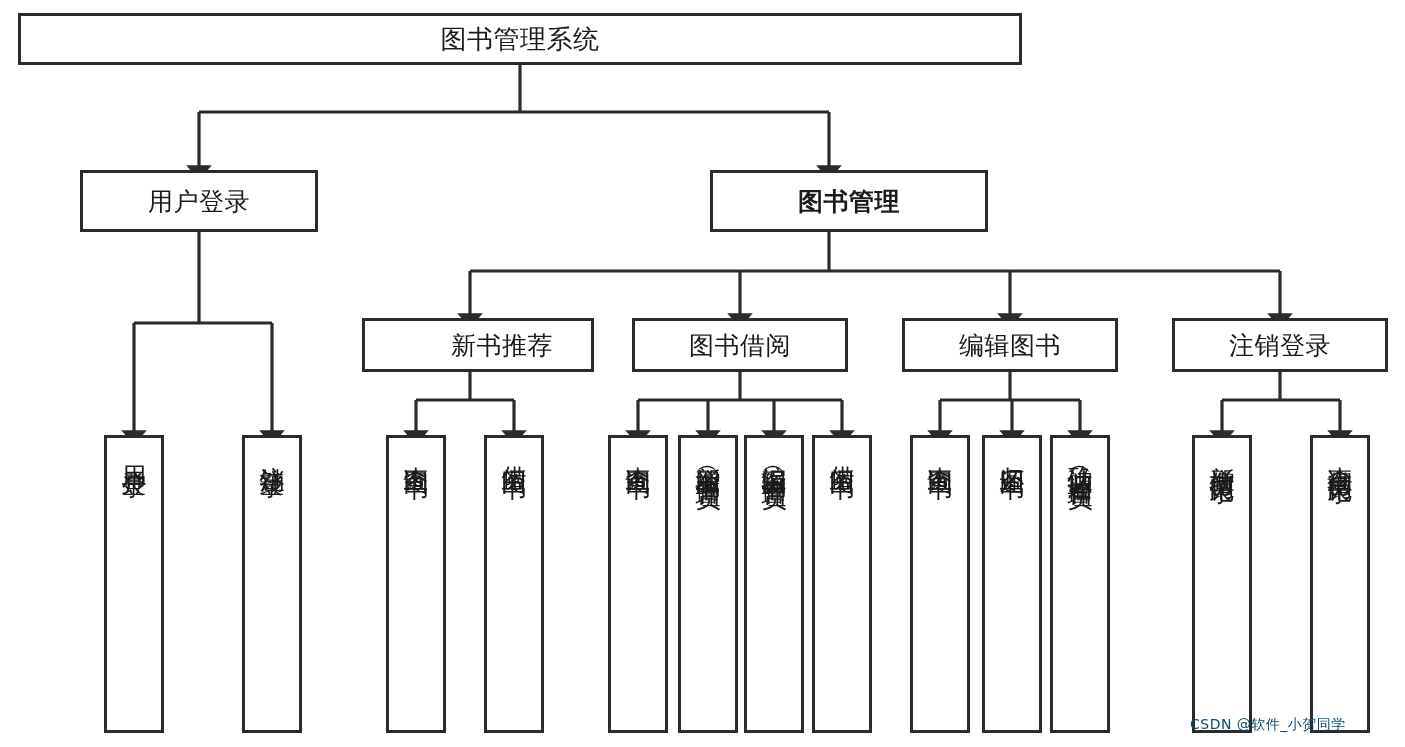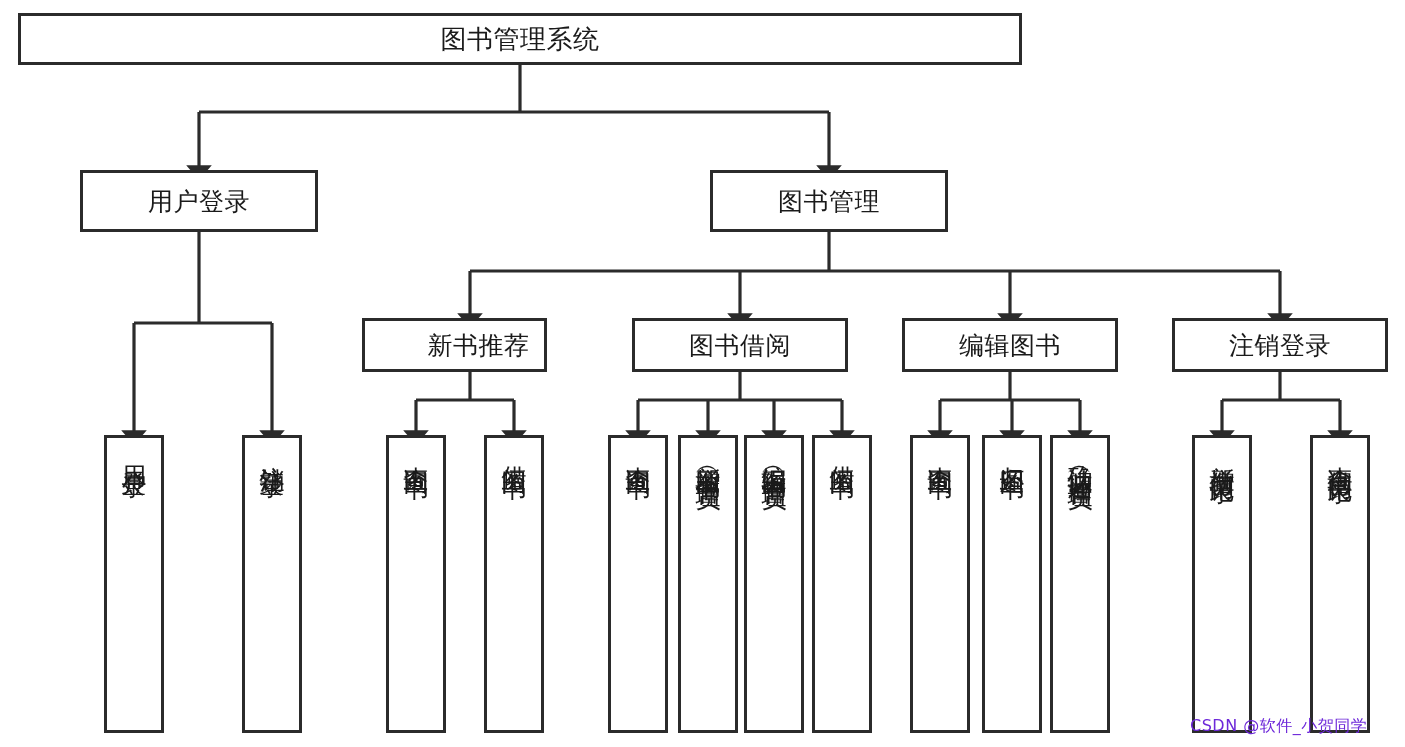--- a/index.html
+++ b/index.html
@@ -123,7 +123,7 @@
       <div class="node horizontal" style="left: 80px; top: 170px; width: 238px; height: 62px;">
         <span class="label">用户登录</span>
       </div>
-      <div class="node horizontal" style="left: 710px; top: 170px; width: 238px; height: 62px;">
+      <div class="node horizontal" style="left: 710px; top: 170px; width: 278px; height: 62px; font-weight: bold;">
         <span class="label">图书管理</span>
       </div>
       <div class="node horizontal" style="left: 362px; top: 318px; width: 185px; height: 54px; padding-left: 48px;">

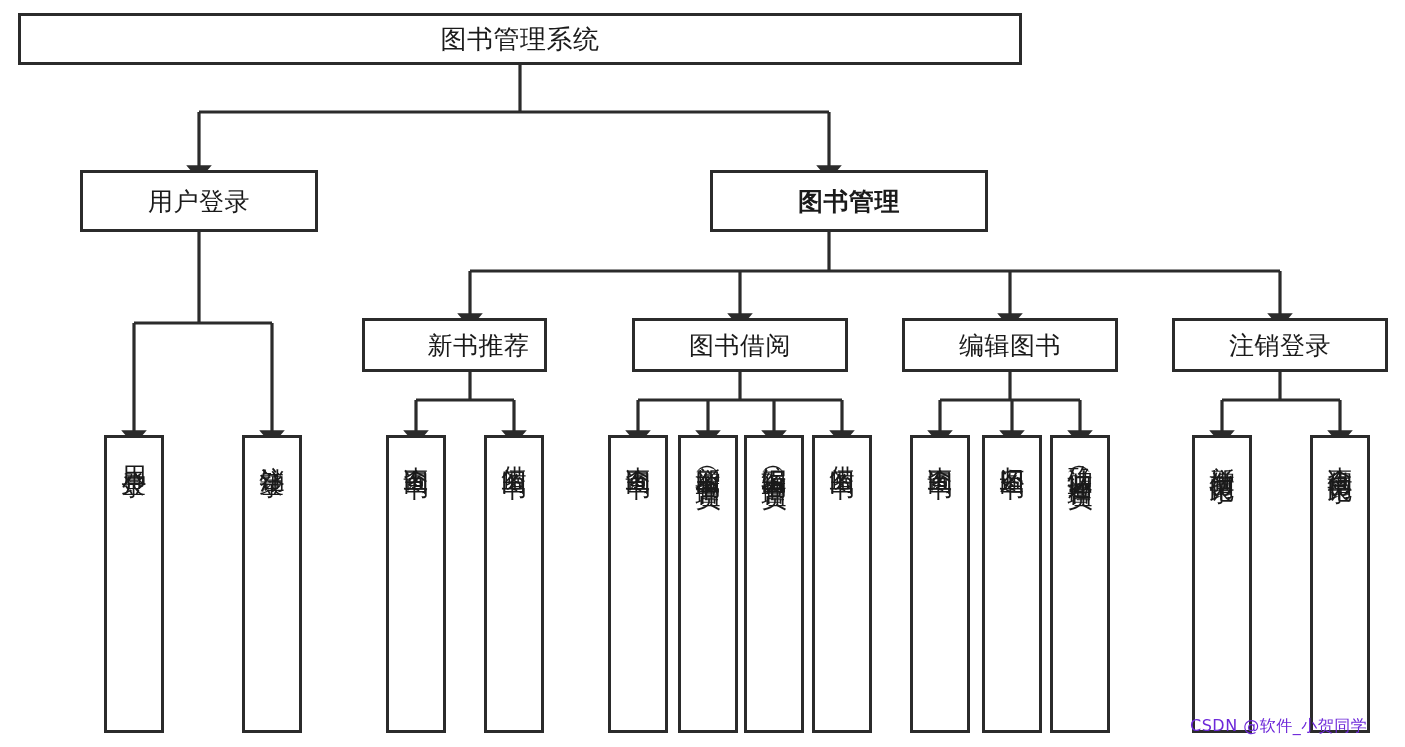--- a/index.html
+++ b/index.html
@@ -126,7 +126,7 @@
       <div class="node horizontal" style="left: 710px; top: 170px; width: 278px; height: 62px; font-weight: bold;">
         <span class="label">图书管理</span>
       </div>
-      <div class="node horizontal" style="left: 362px; top: 318px; width: 185px; height: 54px; padding-left: 48px;">
+      <div class="node horizontal" style="left: 362px; top: 318px; width: 232px; height: 54px; padding-left: 48px;">
         <span class="label">新书推荐</span>
       </div>
       <div class="node horizontal" style="left: 632px; top: 318px; width: 216px; height: 54px;">

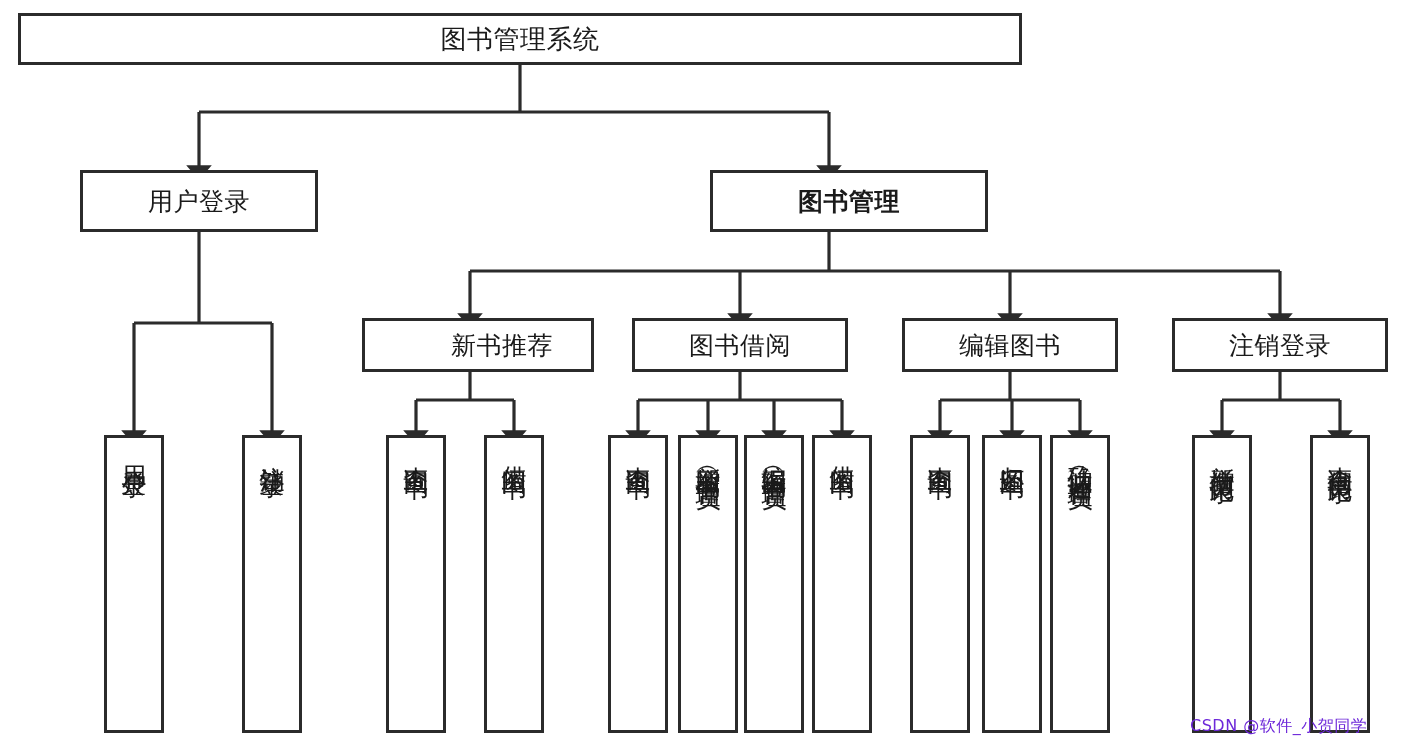--- a/index.html
+++ b/index.html
@@ -61,8 +61,8 @@
   .node.root .label { font-size: 26px; }
   .watermark {
     position: absolute;
-    font-size: 16px;
-    color: #6d28d9;
+    font-size: 14px;
+    color: #0c4a6e;
     white-space: nowrap;
     z-index: 5;
     letter-spacing: 0.5px;

